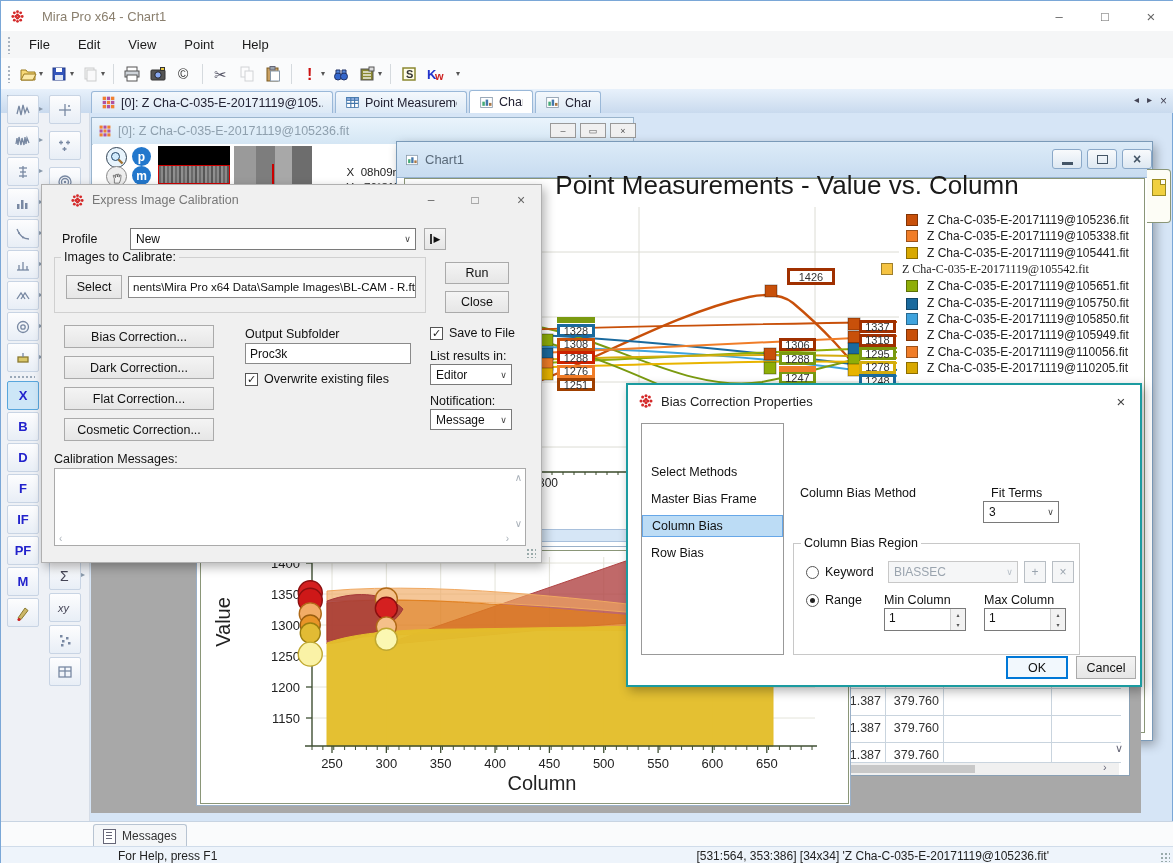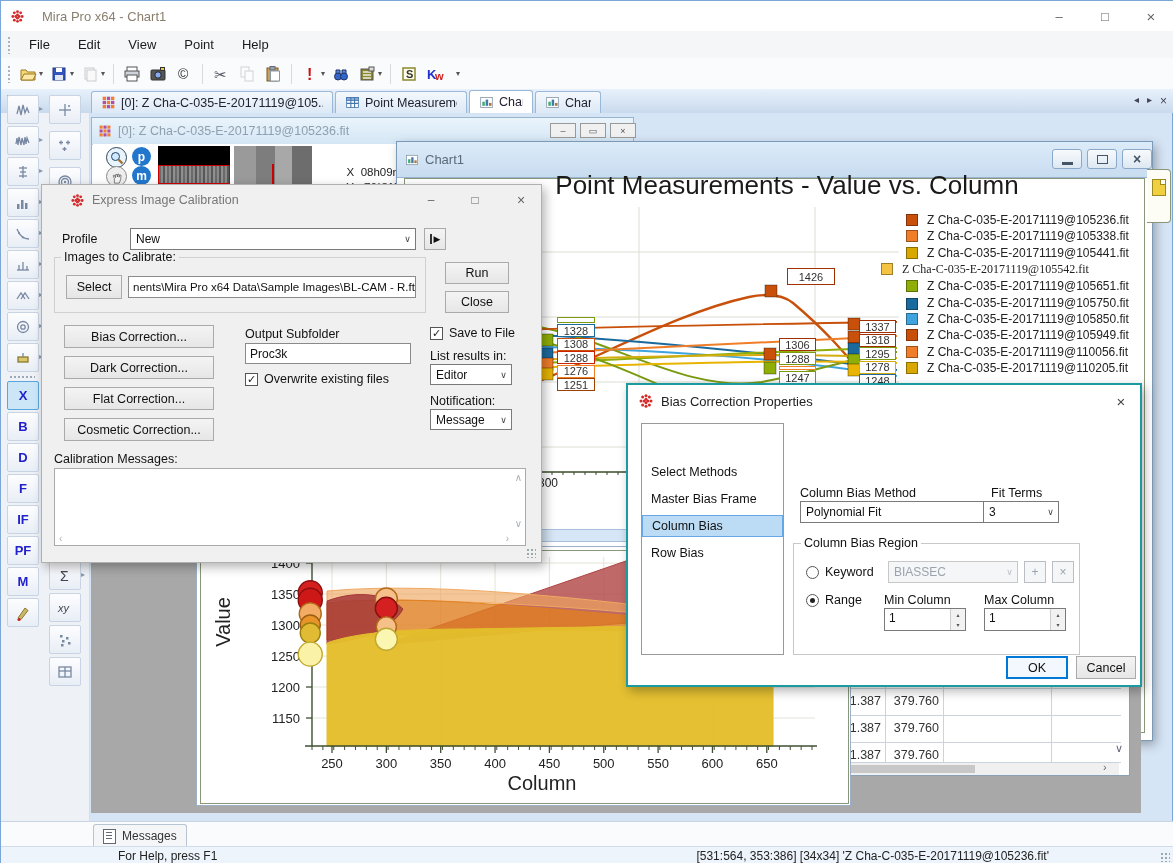--- a/index.html
+++ b/index.html
@@ -58,7 +58,7 @@
     border:1px solid #8aa8c8;border-radius:3px;display:flex;align-items:center;justify-content:center;color:#456;box-sizing:border-box;}
   #c1-content{position:absolute;left:7px;top:36px;right:7px;bottom:7px;background:#fff;border:1px solid #8a9678;}
   #c1-charttitle{position:absolute;left:110px;top:28px;width:560px;text-align:center;font-size:26px;color:#1a1a1a;}
-  .lblbox{position:absolute;background:#fff;border:1px solid #ef4444;font-size:11px;color:#333;
+  .lblbox{position:absolute;background:#fff;border:3px solid #ef4444;font-size:11px;color:#333;
     display:flex;align-items:center;justify-content:center;box-sizing:border-box;}
   .legend-row{position:absolute;display:flex;align-items:center;gap:9px;height:15px;}
   .legend-sq{width:12px;height:12px;border:1px solid rgba(0,0,0,.35);box-sizing:border-box;}

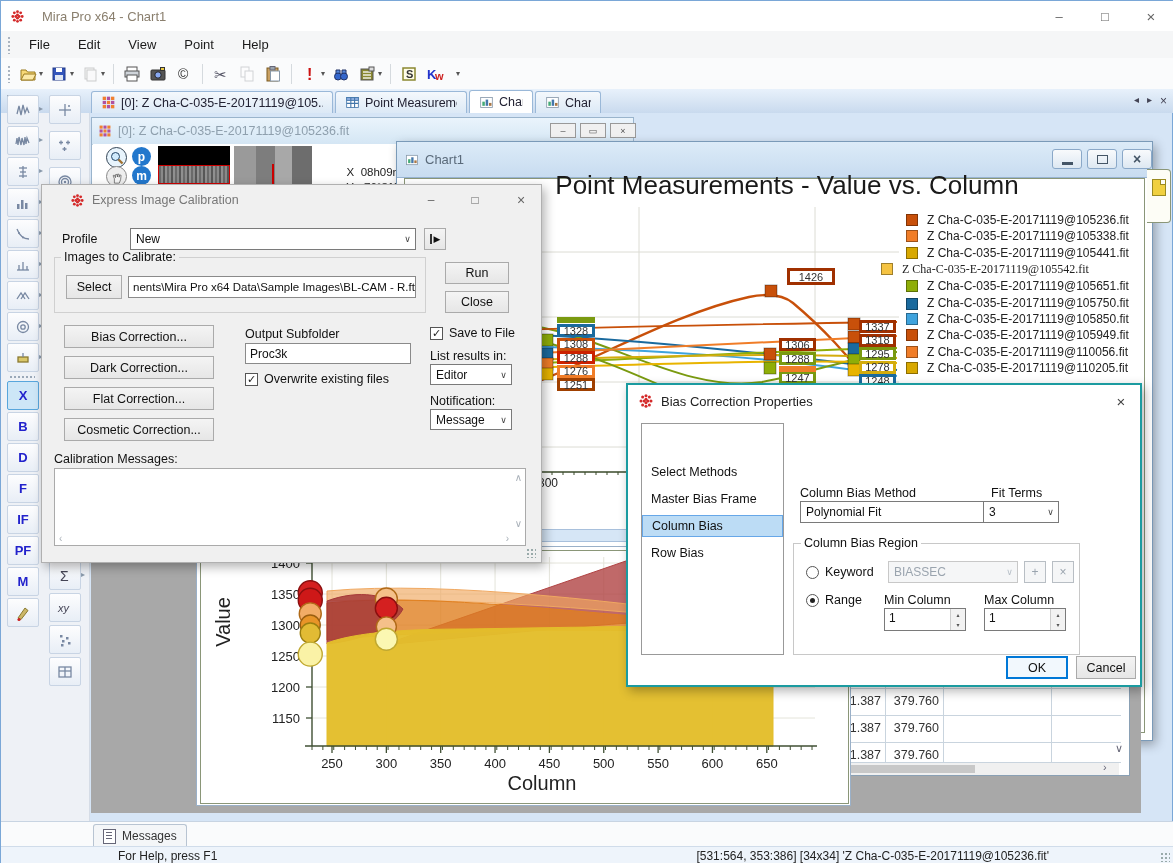--- a/index.html
+++ b/index.html
@@ -976,10 +976,6 @@
       </div>
 
     <div class="lab" style="left:172px;top:101px;">Column Bias Method</div>
-    <div class="combo" style="left:172px;top:116px;width:218px;height:22px;">
-      <span class="cv">Polynomial Fit</span>
-        <span class="chev">∨</span>
-      </div>
     <div class="lab" style="left:355px;top:101px;margin-left:8px;">Fit Terms</div>
     <div class="combo" style="left:355px;top:116px;width:76px;height:22px;">
       <span class="cv">3</span>

